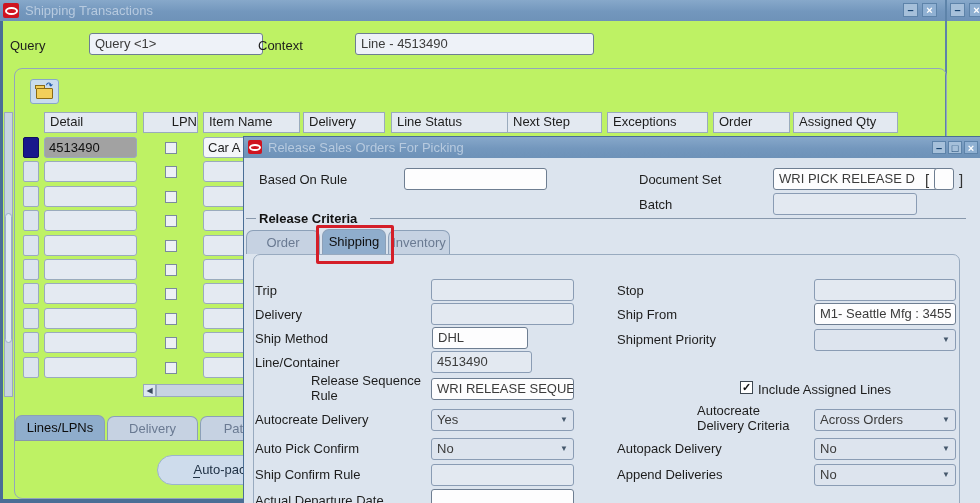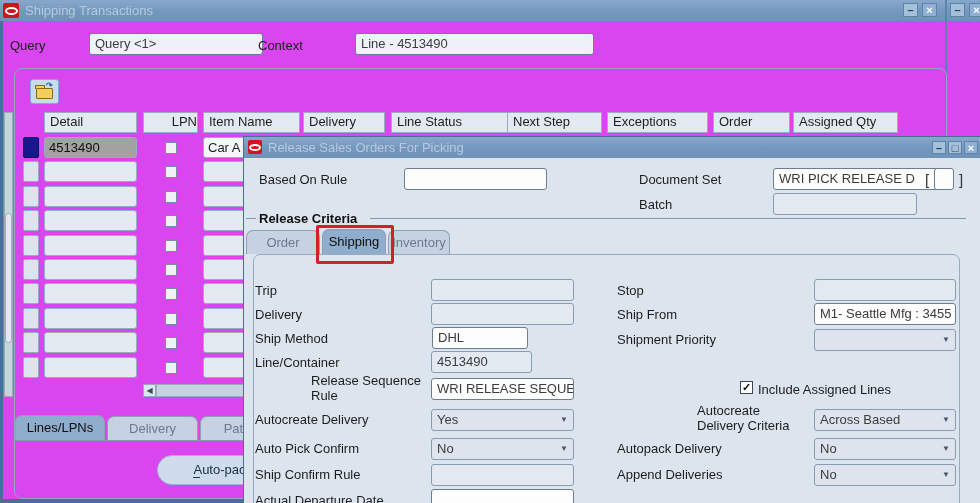--- a/index.html
+++ b/index.html
@@ -3,7 +3,7 @@
 <meta charset="utf-8">
 <style>
   html,body{margin:0;padding:0}
-  .screen{position:relative;width:980px;height:503px;overflow:hidden;background:#d946ef;
+  .screen{position:relative;width:980px;height:503px;overflow:hidden;background:#bef264;
           font-family:"Liberation Sans",sans-serif;font-size:13px;color:#1d1d1d}
   .abs{position:absolute}
   .titlebar{height:21px;background:linear-gradient(180deg,#87a8ca 0%,#7397bd 55%,#6e92b8 100%)}

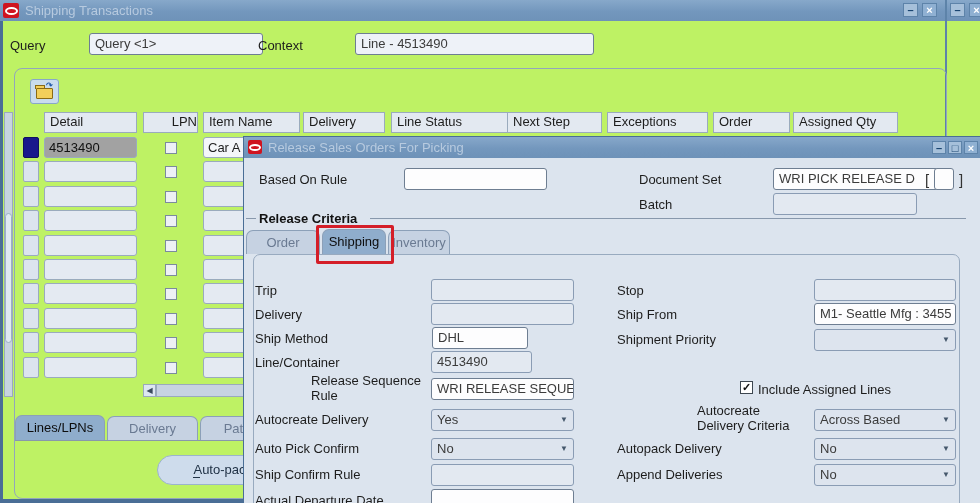--- a/index.html
+++ b/index.html
@@ -237,7 +237,7 @@
 
     <div class="abs lab" style="left:453px;top:266px;width:110px">Autocreate Delivery Criteria</div>
     <div class="abs dd" style="left:570px;top:272px;width:142px">
-      <span>Across Based</span>
+      <span>Across Orders</span>
       <span class="arr">▼</span>
     </div>
 

